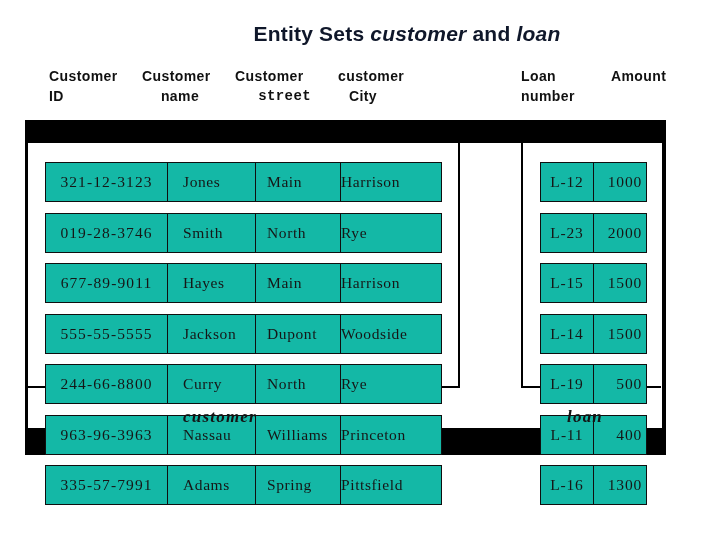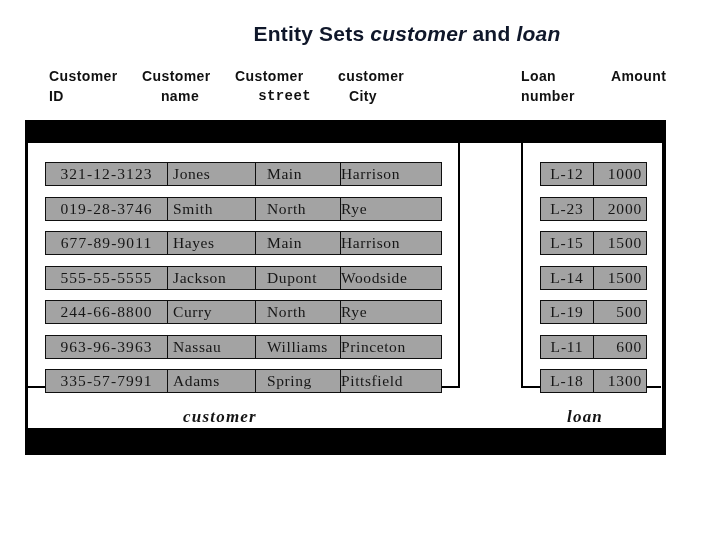--- a/index.html
+++ b/index.html
@@ -33,8 +33,8 @@
               border-left:2px solid #000;border-bottom:2px solid #000;}
 
   .rows{position:absolute;left:17px;top:19px;}
-  .row{box-sizing:border-box;border:1.6px solid #0f0f0f;background:#a3a3a3;
-       height:24px;margin-bottom:10.5px;display:grid;}
+  .row{box-sizing:border-box;border:1.6px solid #0f0f0f;background:#14b8a6;
+       height:40px;margin-bottom:10.5px;display:grid;}
   .c-row{width:397px;grid-template-columns:121px 88px 85px 103px;}
   .l-row{width:107px;grid-template-columns:52px 55px;}
   .cell{box-sizing:border-box;display:flex;align-items:center;overflow:hidden;

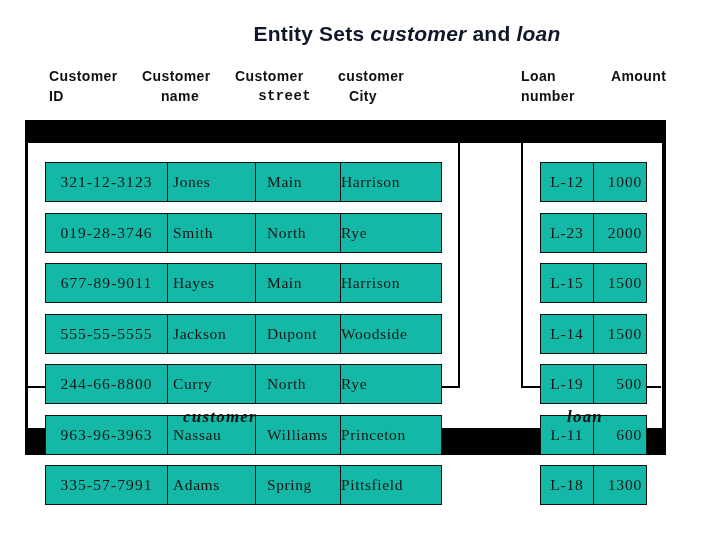--- a/index.html
+++ b/index.html
@@ -42,7 +42,7 @@
         letter-spacing:0.6px;white-space:nowrap;}
   .cell + .cell{border-left:1.6px solid #0f0f0f;}
   .c-row .cell:nth-child(1){justify-content:center;letter-spacing:1.1px;}
-  .c-row .cell:nth-child(2){padding-left:5px;}
+  .c-row .cell:nth-child(2){padding-left:15px;}
   .c-row .cell:nth-child(3){padding-left:11px;}
   .c-row .cell:nth-child(4){}
   .l-row .cell:nth-child(1){justify-content:center;letter-spacing:0.8px;}

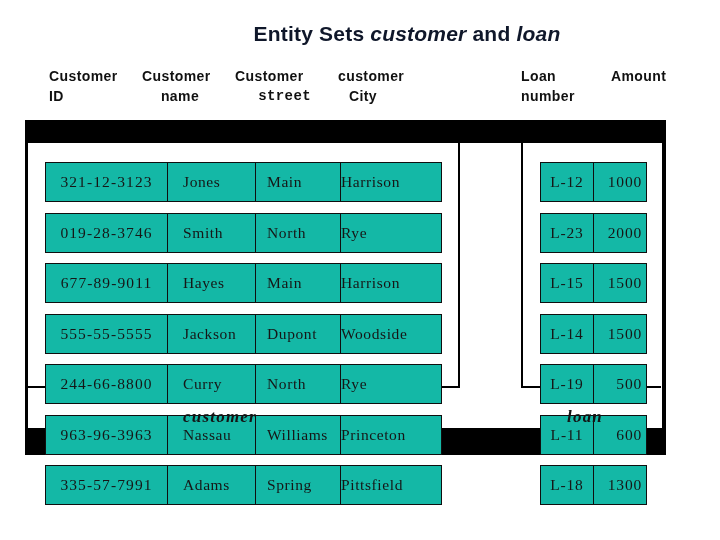--- a/index.html
+++ b/index.html
@@ -163,7 +163,7 @@
         </div>
         <div class="row l-row">
           <div class="cell">L-11</div>
-          <div class="cell">600</div>
+          <div class="cell">400</div>
         </div>
         <div class="row l-row">
           <div class="cell">L-18</div>

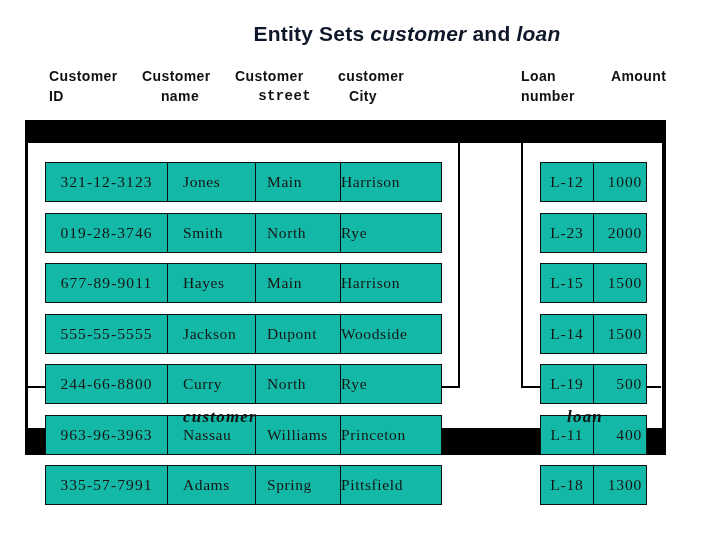--- a/index.html
+++ b/index.html
@@ -166,7 +166,7 @@
           <div class="cell">400</div>
         </div>
         <div class="row l-row">
-          <div class="cell">L-18</div>
+          <div class="cell">L-16</div>
           <div class="cell">1300</div>
         </div>
       </div>

